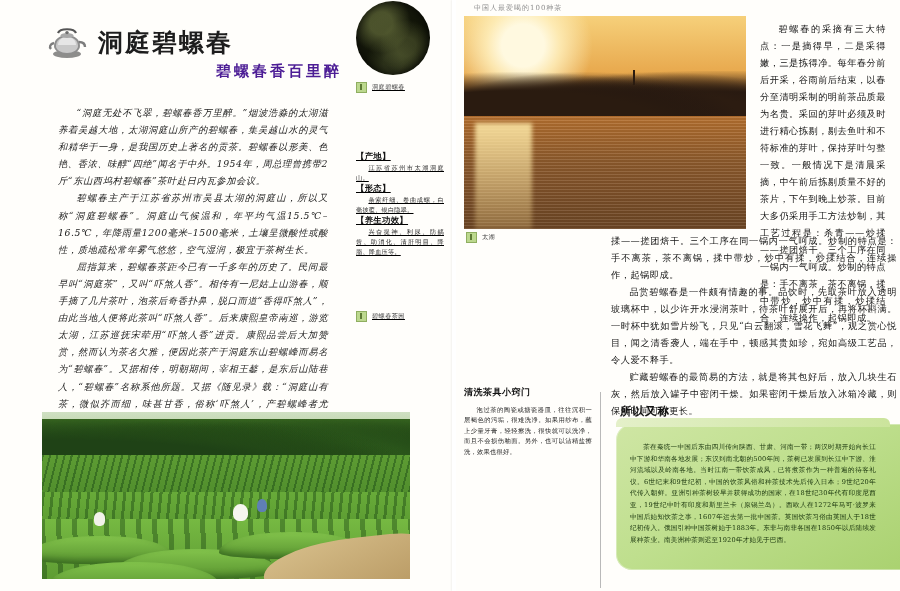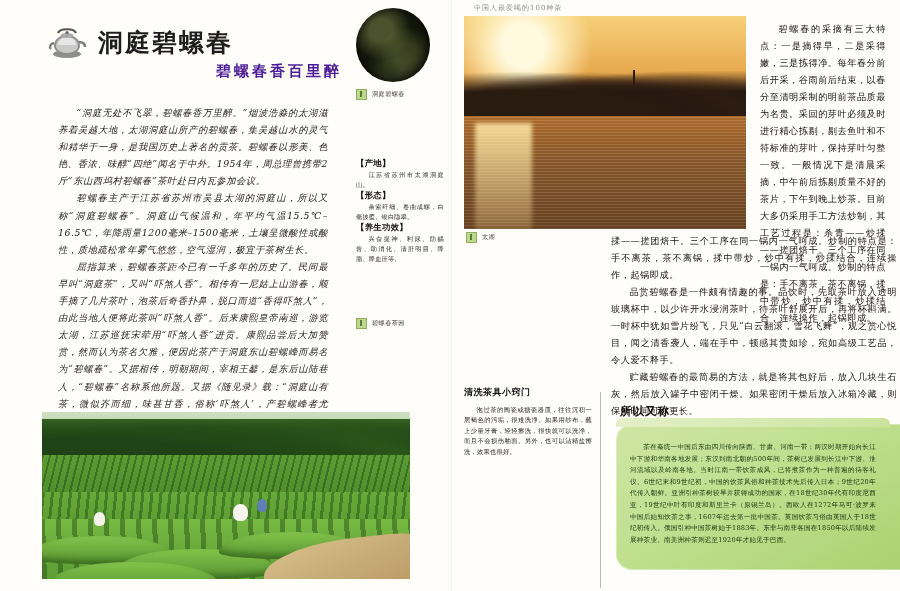--- a/index.html
+++ b/index.html
@@ -95,8 +95,9 @@
   
   .rail {
     position: absolute;
-    left: 356px; top: 8px;
+    left: 356px; top: 1px;
     width: 88px;
+    text-decoration: underline;
   }
   .round-photo {
     width: 74px; height: 74px;

